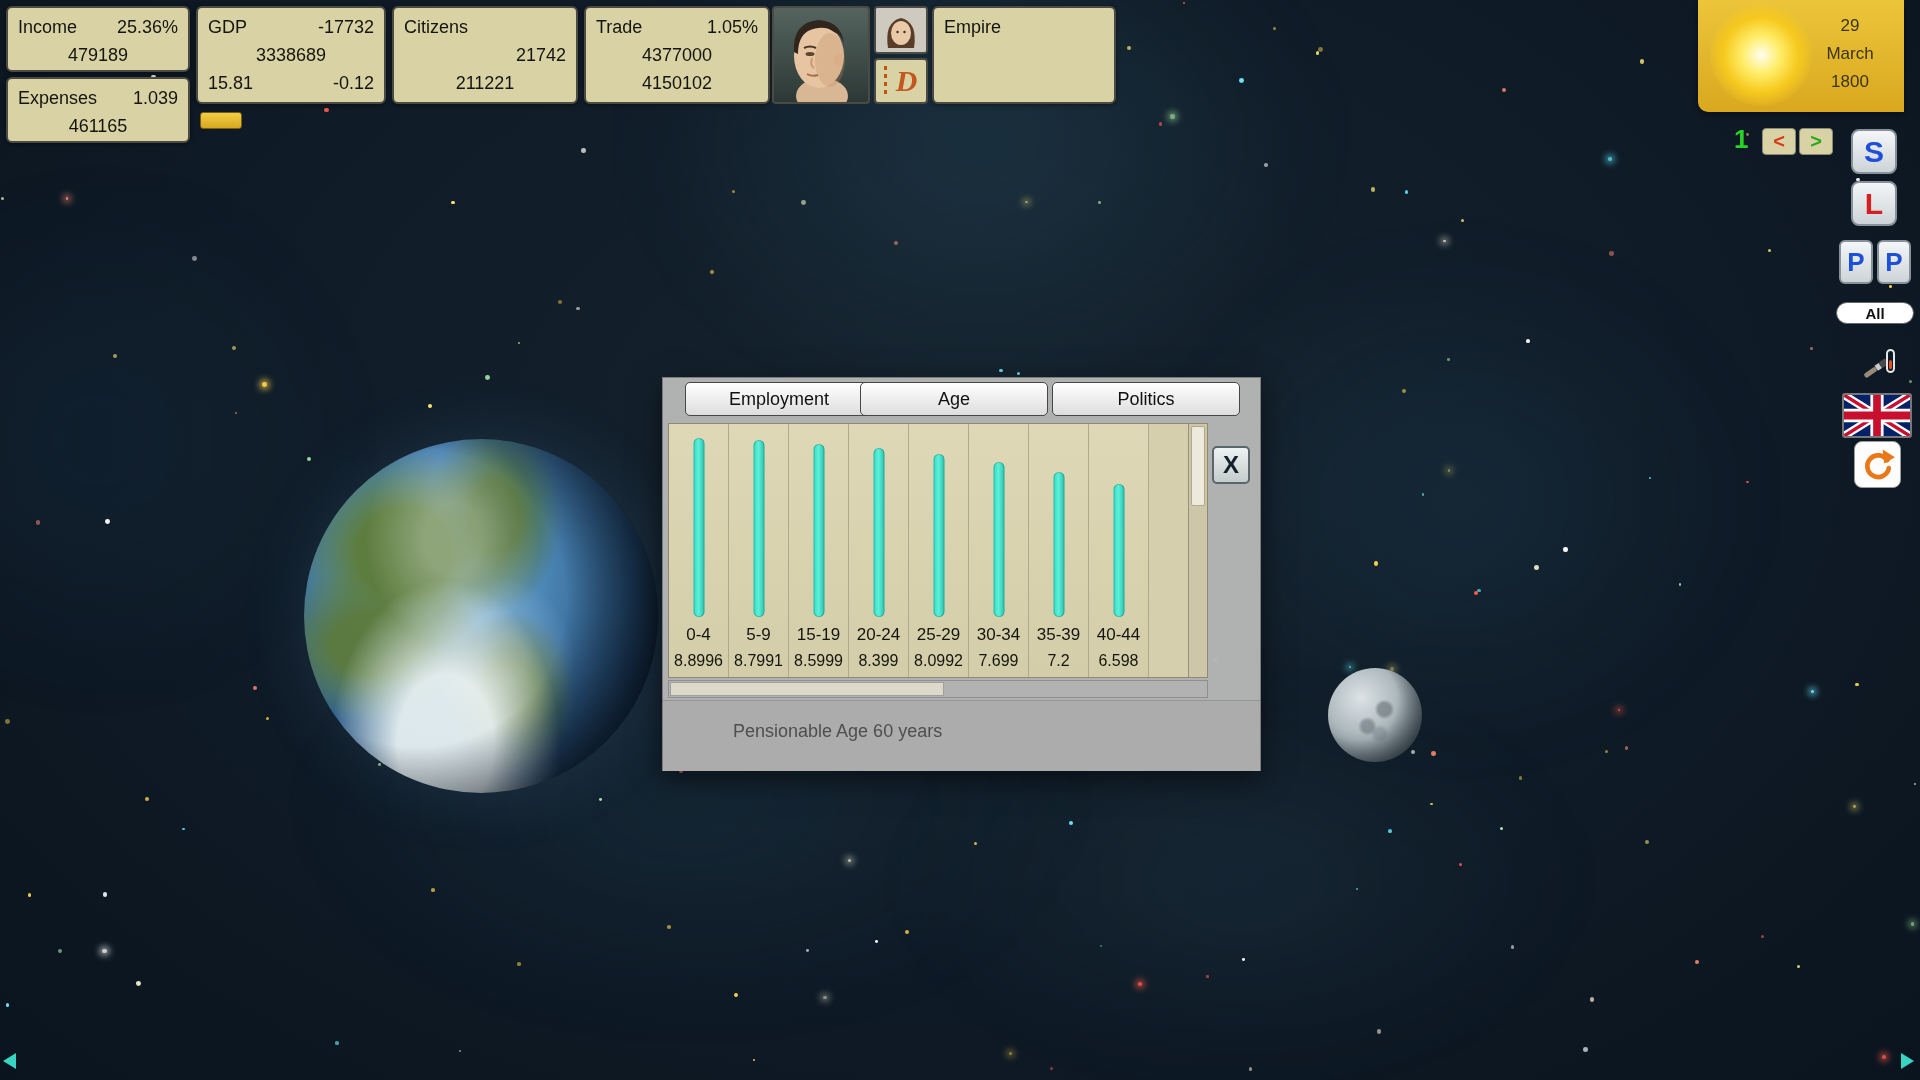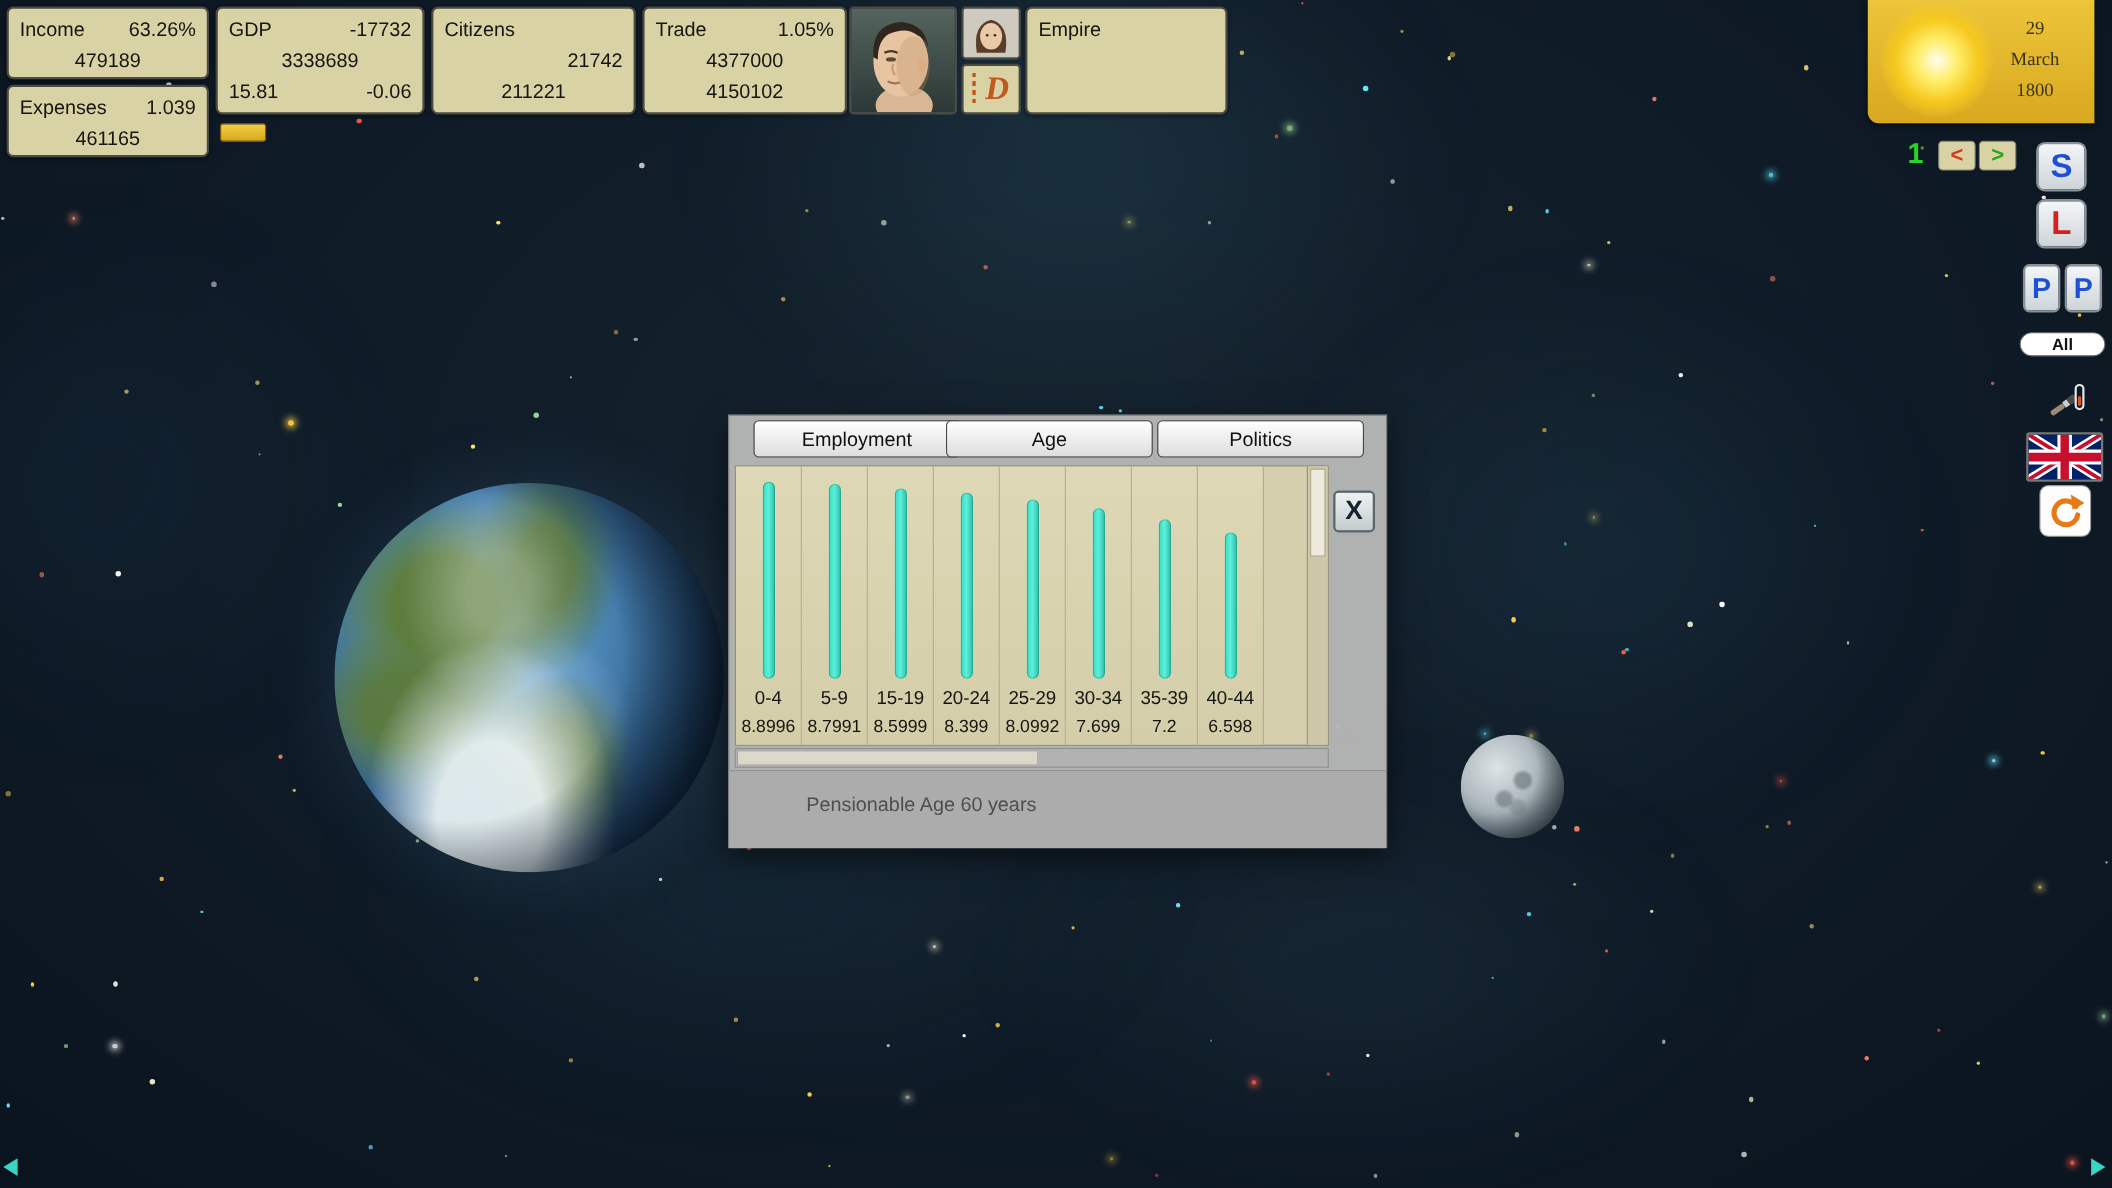--- a/index.html
+++ b/index.html
@@ -300,7 +300,7 @@
   <div class="panel p-income">
     <div class="prow">
       <span>Income</span>
-      <span>63.26%</span>
+      <span>25.36%</span>
     </div>
     <div class="pcenter">479189</div>
   </div>

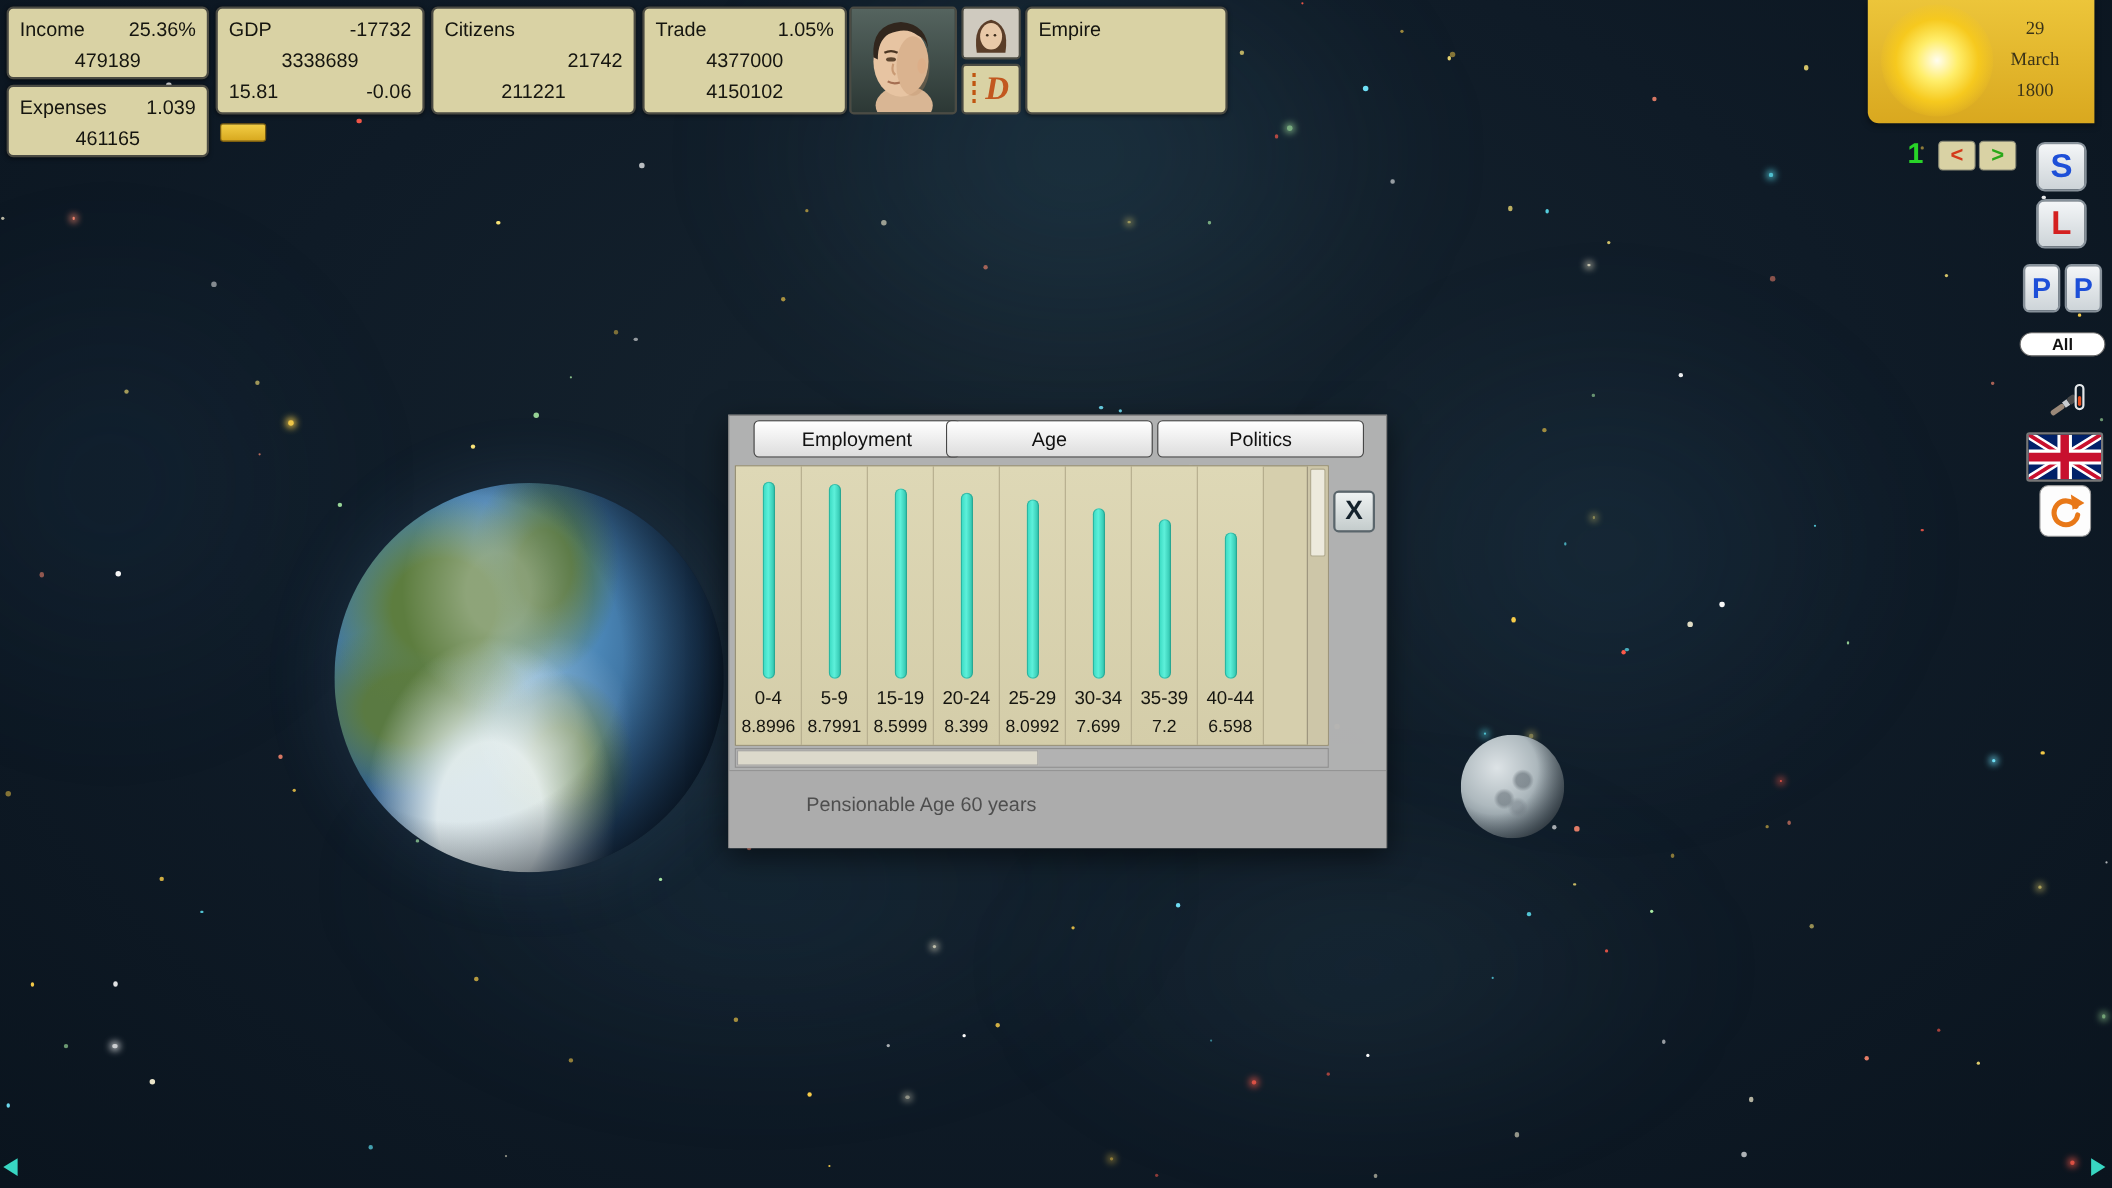--- a/index.html
+++ b/index.html
@@ -62,7 +62,7 @@
         font-size:30px;color:#c2571f;line-height:40px;}
   
   .datebox{position:absolute;z-index:20;left:1698px;top:0;width:206px;height:112px;border-radius:0 0 0 10px;
-           background:linear-gradient(180deg,#ecc53a,#d9a81f);box-shadow:0 2px 6px rgba(0,0,0,.4);font-family:Liberation Serif, serif;}
+           background:linear-gradient(180deg,#ecc53a,#d9a81f);box-shadow:0 2px 6px rgba(0,0,0,.4);}
   .sun{position:absolute;left:12px;top:4px;width:102px;height:102px;border-radius:50%;
        background:radial-gradient(circle,#fffdf0 0%,#ffee6a 26%,#f6c91e 52%,rgba(246,201,30,0) 74%);}
   .datecol{position:absolute;right:12px;top:12px;width:84px;text-align:center;font-size:17px;color:#3c3418;line-height:28px;}

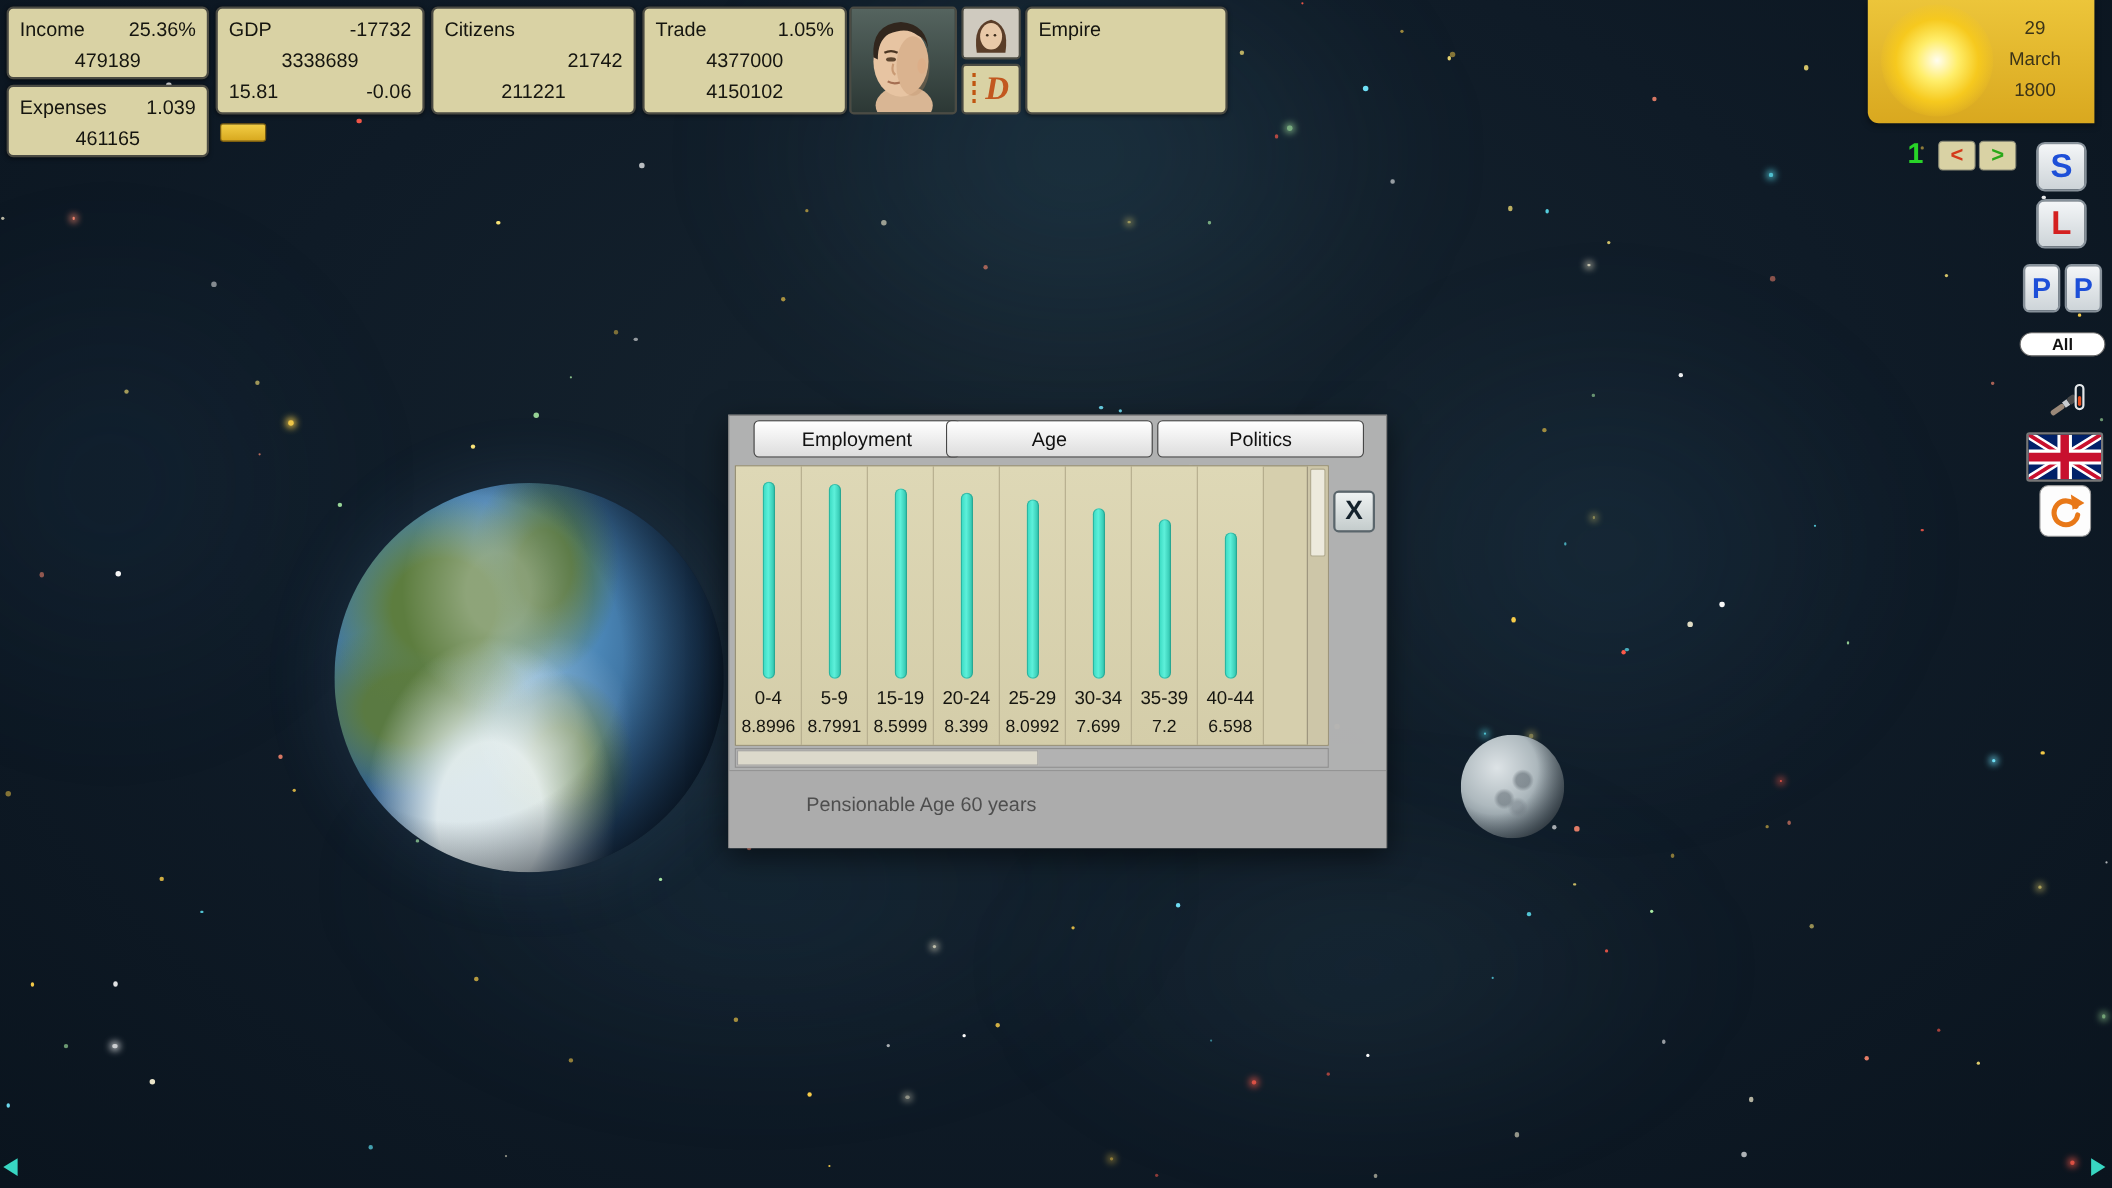--- a/index.html
+++ b/index.html
@@ -321,7 +321,7 @@
     <div class="pcenter">3338689</div>
     <div class="prow">
       <span>15.81</span>
-      <span>-0.06</span>
+      <span>-0.12</span>
     </div>
   </div>
   <div class="goldbar"></div>

